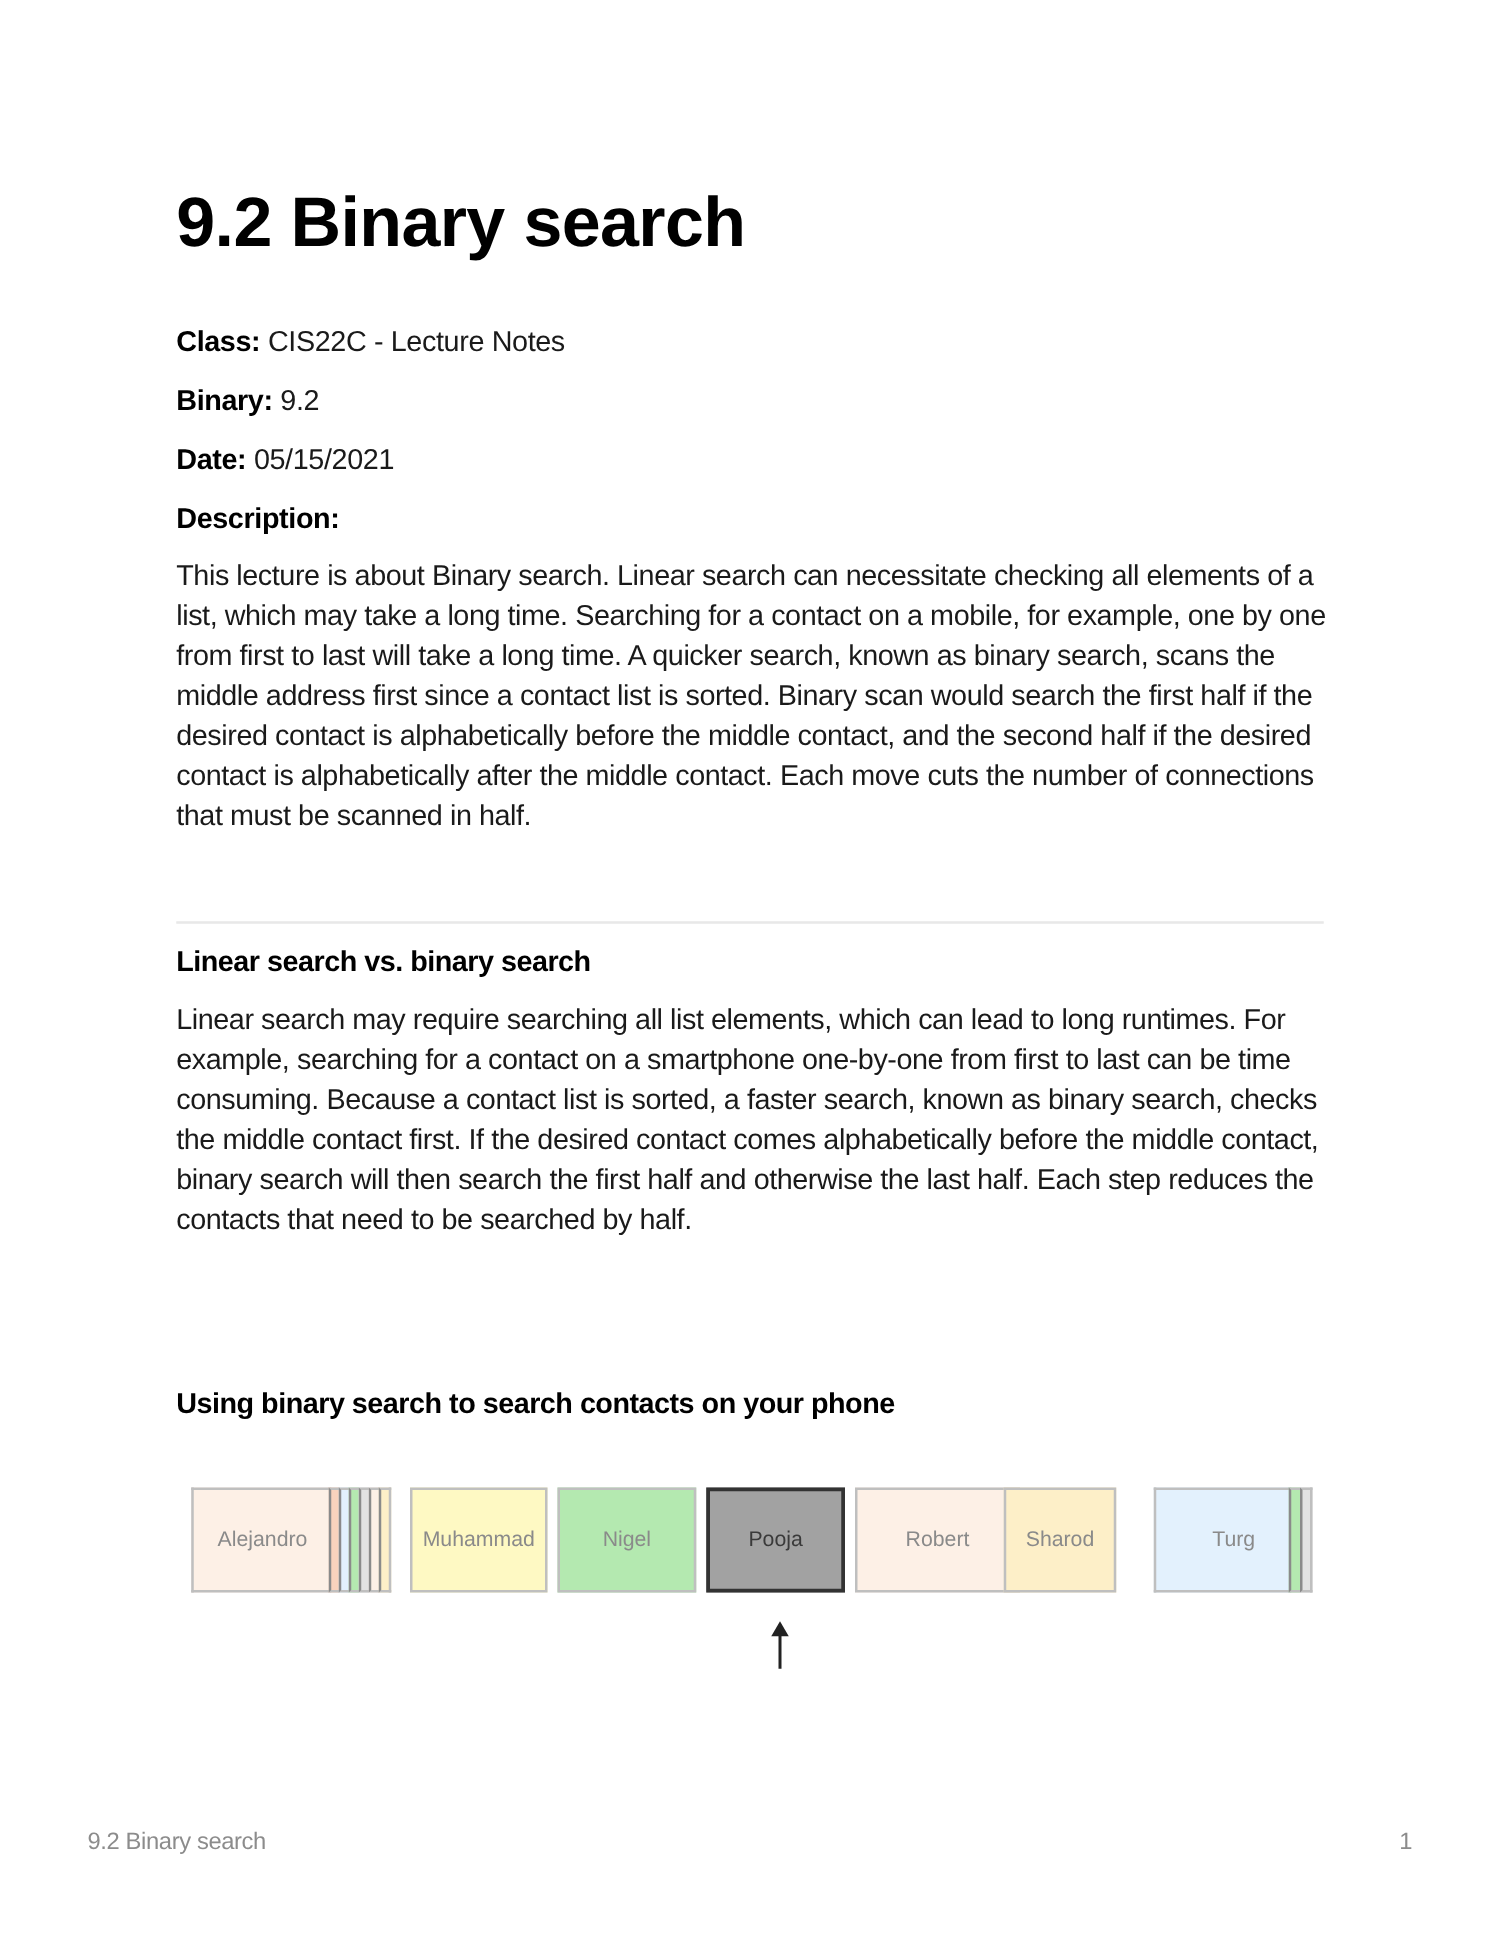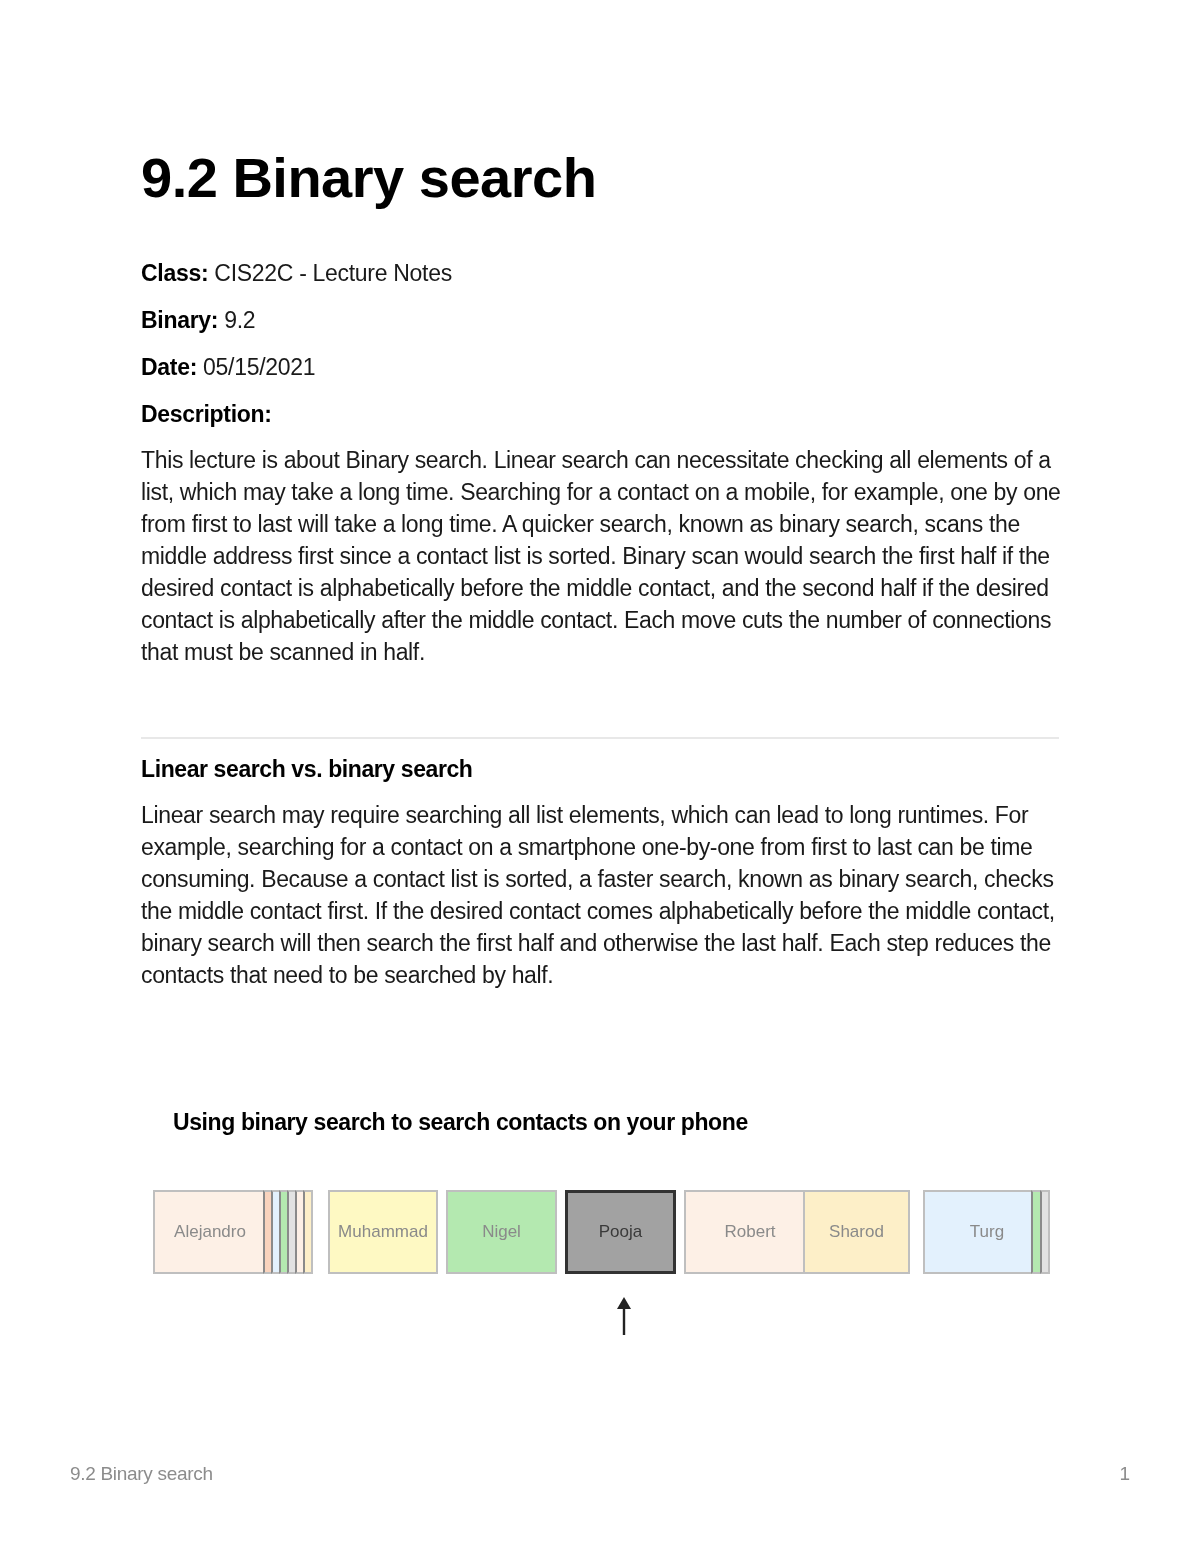--- a/index.html
+++ b/index.html
@@ -91,7 +91,7 @@
 
   <p class="para" style="top:799px;">Linear search may require searching all list elements, which can lead to long runtimes. For example, searching for a contact on a smartphone one-by-one from first to last can be time consuming. Because a contact list is sorted, a faster search, known as binary search, checks the middle contact first. If the desired contact comes alphabetically before the middle contact, binary search will then search the first half and otherwise the last half. Each step reduces the contacts that need to be searched by half.</p>
 
-  <h3 class="h3" style="top:1107px;margin-left:32px;">Using binary search to search contacts on your phone</h3>
+  <h3 class="h3" style="top:1107px;">Using binary search to search contacts on your phone</h3>
 
   <div class="diagram">
 

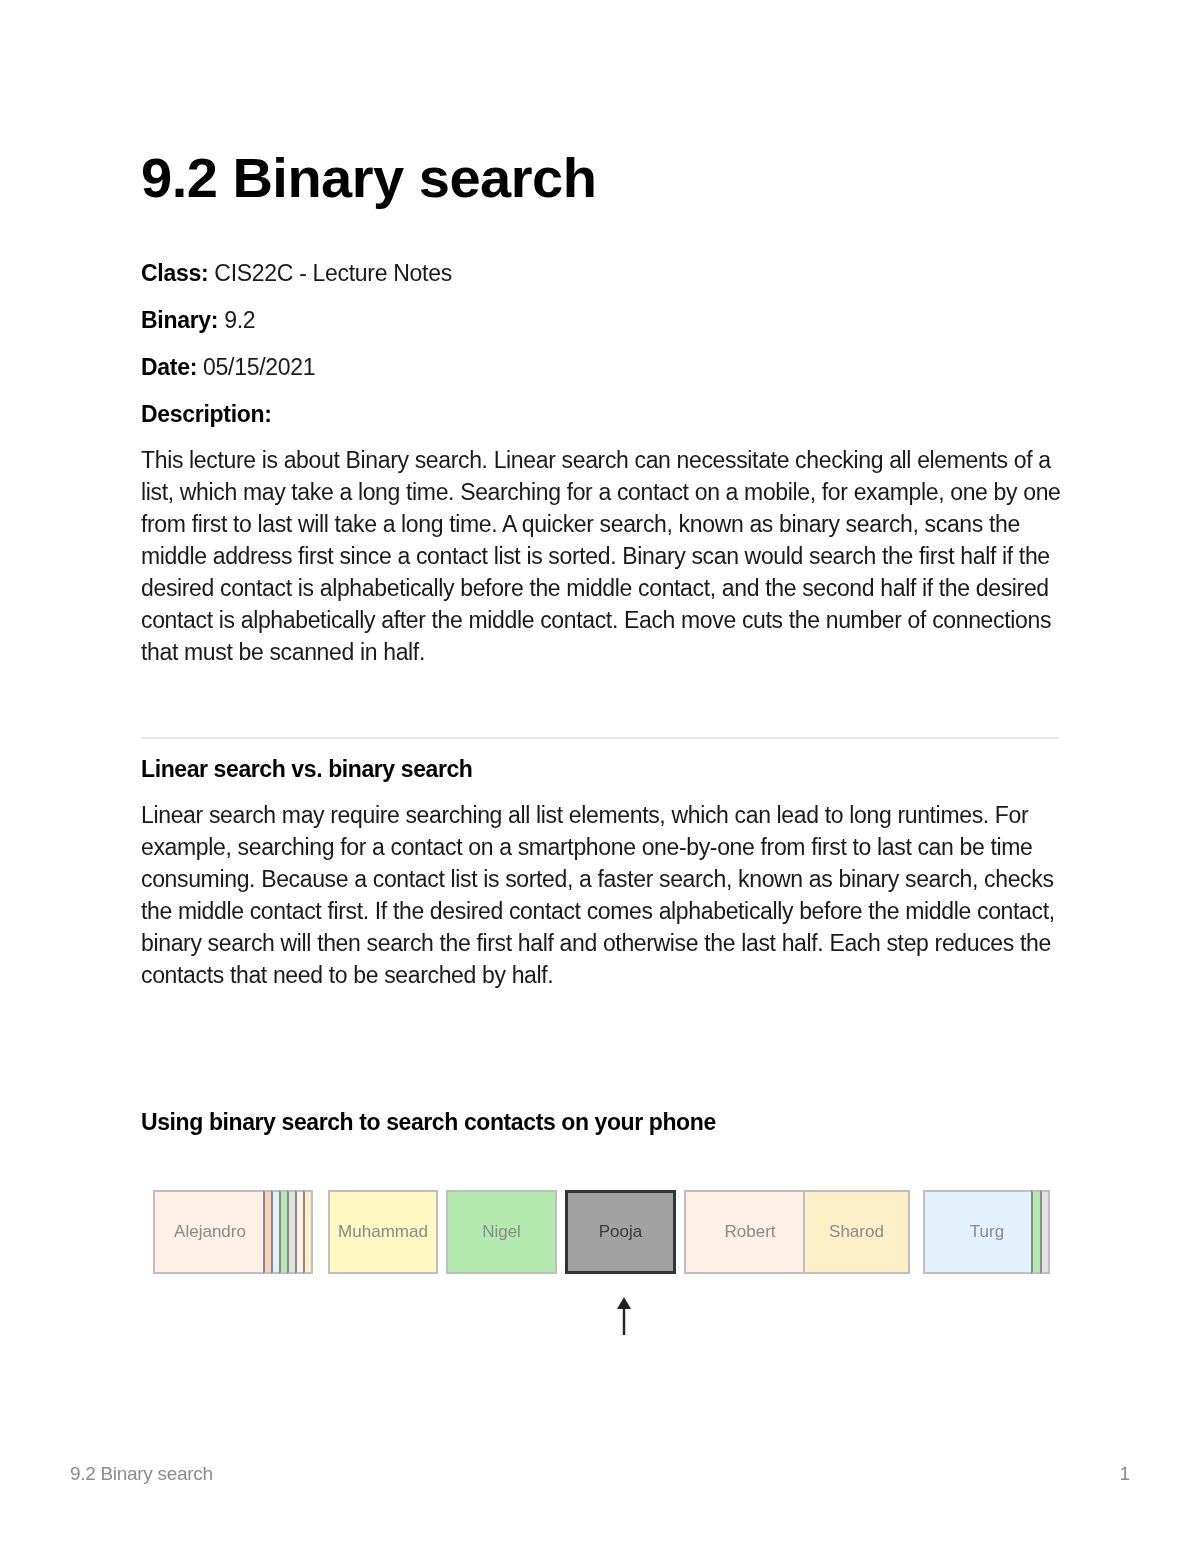--- a/index.html
+++ b/index.html
@@ -122,7 +122,7 @@
       <span>Robert</span>
     </div>
 
-    <div class="box" style="left:803px; width:107px; background:#fdefc8;">
+    <div class="box" style="left:803px; width:90px; background:#fdefc8;">
       <span>Sharod</span>
     </div>
 

